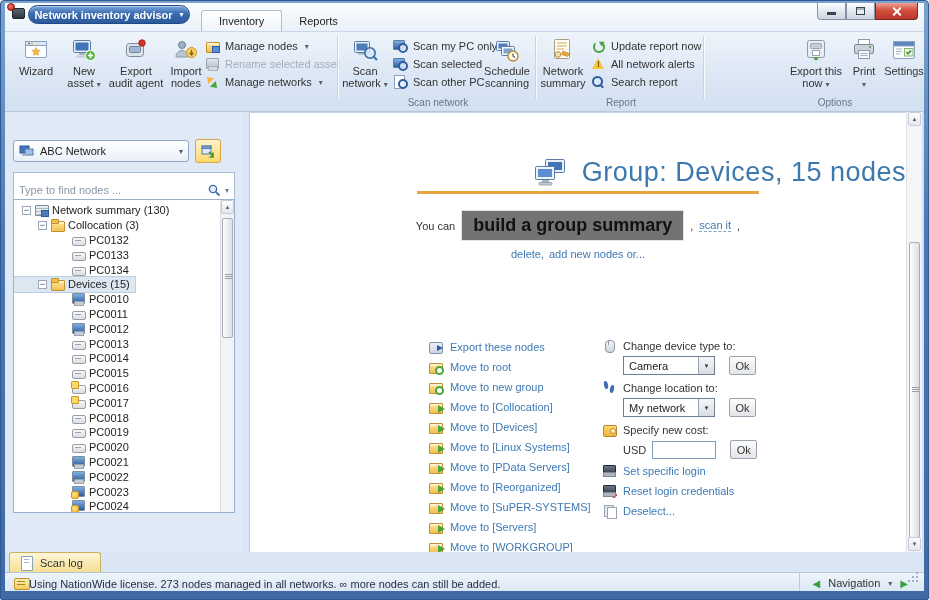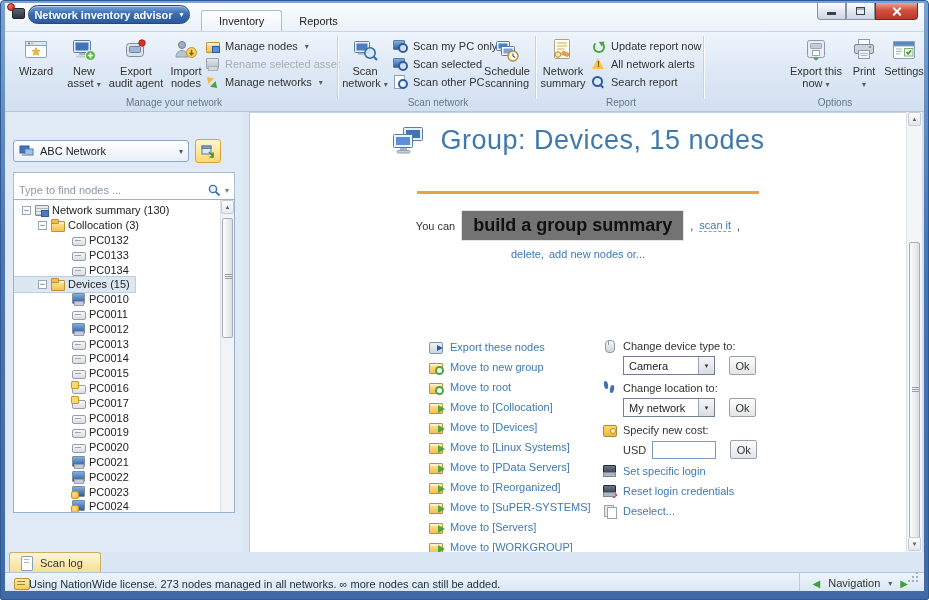--- a/index.html
+++ b/index.html
@@ -236,7 +236,6 @@
       <span>Manage networks</span>
       <span class="caret">▾</span>
     </div>
-    <div class="glabel" style="left:8px;width:322px">Manage your network</div>
     <div class="rsep" style="left:332px"></div>
 
     <div class="bb" style="left:336px;width:48px">

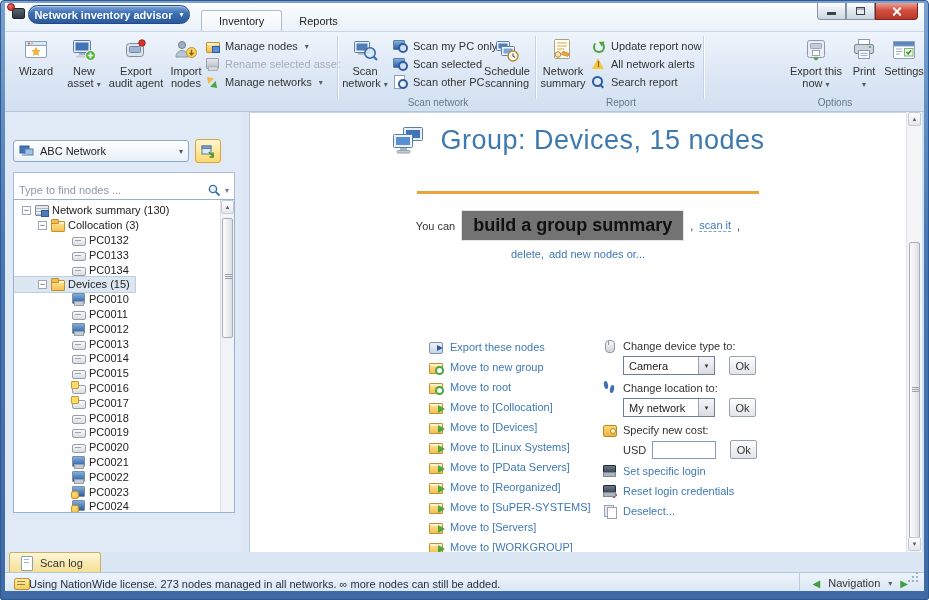--- a/index.html
+++ b/index.html
@@ -113,7 +113,7 @@
 
 
 .main{position:absolute;left:244px;top:109px;width:657px;height:440px;background:#fff;border-left:1px solid #b9cce0;border-top:1px solid #c5d5e6;overflow:hidden}
-.h-row{position:absolute;left:0;top:12px;width:100%;display:flex;align-items:center;justify-content:center;gap:13px}
+.h-row{position:absolute;left:0;top:44px;width:100%;display:flex;align-items:center;justify-content:flex-end;gap:13px}
 .h-title{font-size:27px;color:#3d79ae;letter-spacing:.5px}
 .h-rule{position:absolute;left:167px;top:78px;width:342px;height:3px;background:#e9a43e}
 .intro{position:absolute;top:97px;left:0;width:100%;display:flex;align-items:center;justify-content:center;gap:6px;font-size:11px;color:#333}

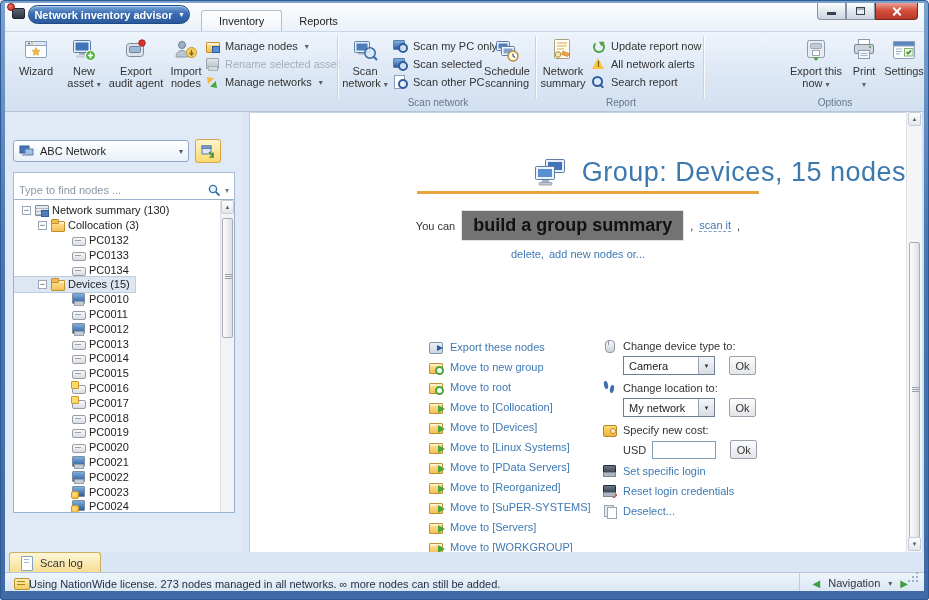--- a/index.html
+++ b/index.html
@@ -515,12 +515,12 @@
           <span class="alabel">Export these nodes</span>
         </div>
           <div class="arow">
+          <span class="ic ic-folder-root"></span>
+          <span class="alabel">Move to root</span>
+        </div>
+          <div class="arow">
           <span class="ic ic-folder-new"></span>
           <span class="alabel">Move to new group</span>
-        </div>
-          <div class="arow">
-          <span class="ic ic-folder-root"></span>
-          <span class="alabel">Move to root</span>
         </div>
           <div class="arow">
           <span class="ic ic-folder-arrow"></span>

